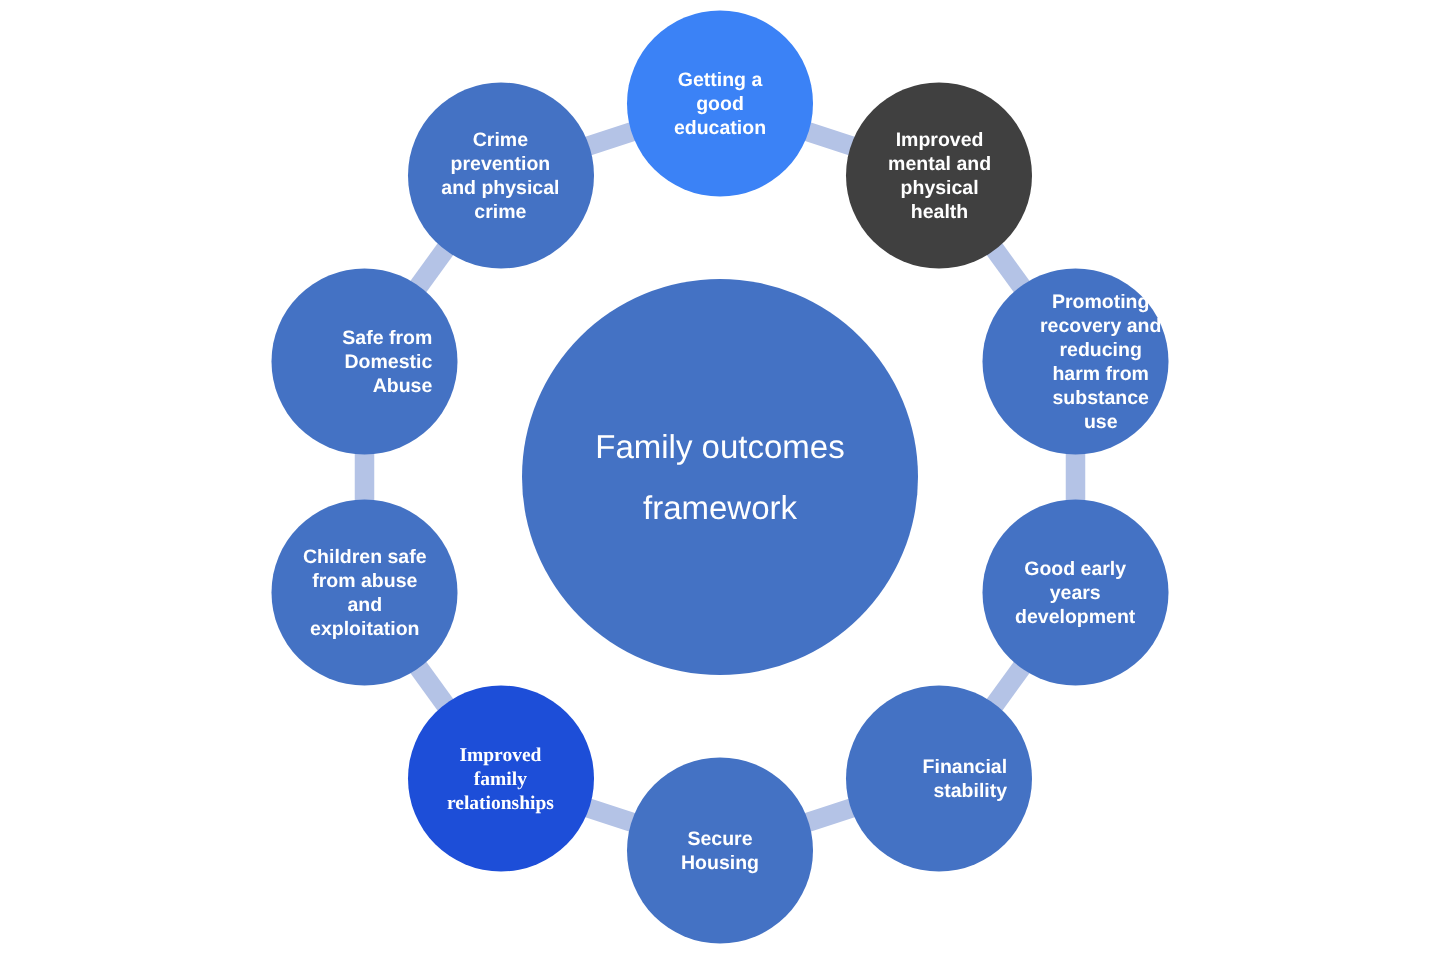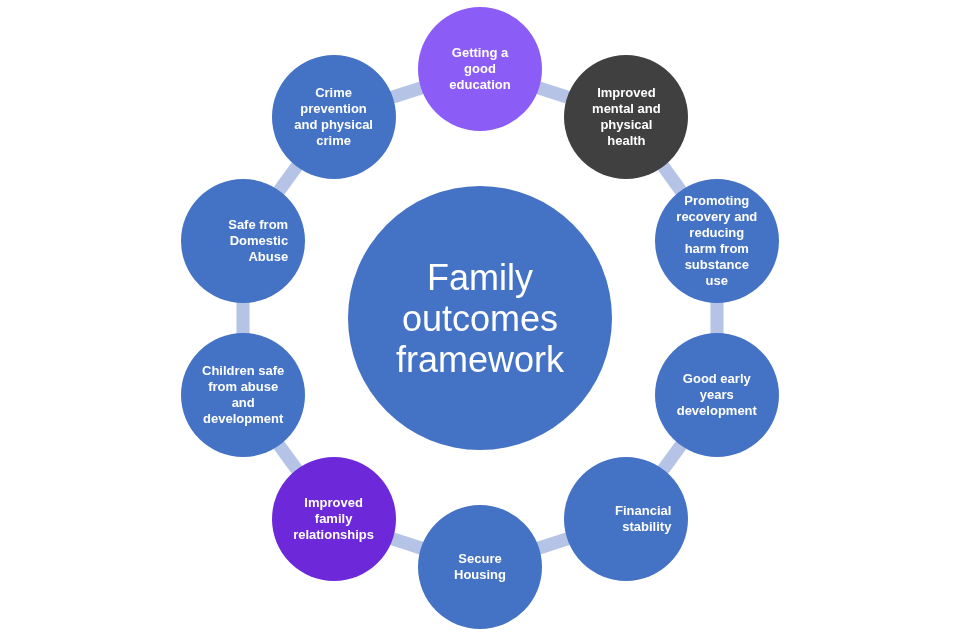--- a/index.html
+++ b/index.html
@@ -75,7 +75,7 @@
       <div class="connector" style="left: 213.2px; top: 311.5px; background: rgb(180, 195, 230); transform: rotate(270deg);"></div>
       <div class="connector" style="left: 258.4px; top: 172.3px; background: rgb(180, 195, 230); transform: rotate(306deg);"></div>
       <div class="connector" style="left: 376.8px; top: 86.3px; background: rgb(180, 195, 230); transform: rotate(342deg);"></div>
-      <div class="node" style="left: 418px; top: 7px; width: 124px; height: 124px; background: #8b5cf6; text-align: center;">
+      <div class="node" style="left: 418px; top: 7px; width: 124px; height: 124px; background: #3b82f6; text-align: center;">
         <span class="node-label">Getting a good education</span>
       </div>
       <div class="node" style="left: 564.4px; top: 55px; width: 124px; height: 124px; background: #404040; align-items: center;">

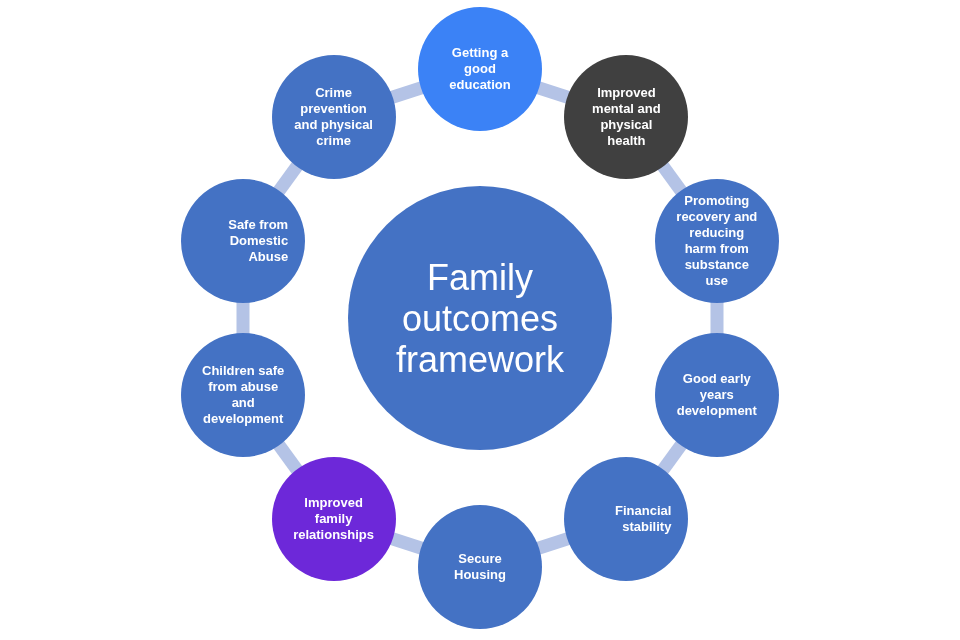--- a/index.html
+++ b/index.html
@@ -81,7 +81,7 @@
       <div class="node" style="left: 564.4px; top: 55px; width: 124px; height: 124px; background: #404040; align-items: center;">
         <span class="node-label">Improved mental and physical health</span>
       </div>
-      <div class="node" style="left: 654.8px; top: 179.1px; width: 124px; height: 124px; background: rgb(68, 114, 196);">
+      <div class="node" style="left: 654.8px; top: 179.1px; width: 124px; height: 124px; background: rgb(68, 114, 196); justify-content: flex-end;">
         <span class="node-label">Promoting recovery and reducing harm from substance use</span>
       </div>
       <div class="node" style="left: 654.8px; top: 332.9px; width: 124px; height: 124px; background: rgb(68, 114, 196); align-items: center;">

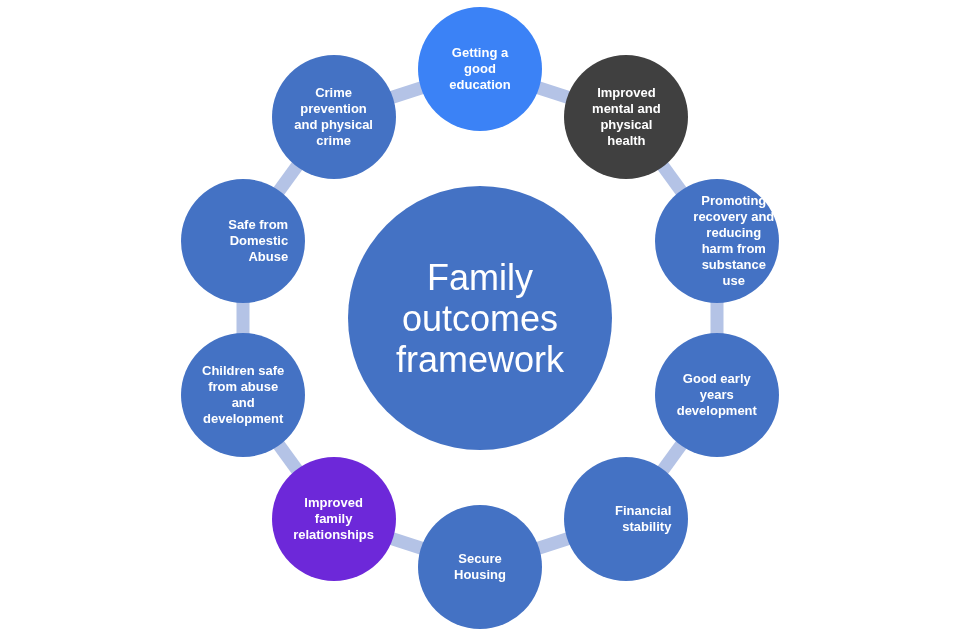--- a/index.html
+++ b/index.html
@@ -53,7 +53,7 @@
   }
   .center-label {
     color: #ffffff;
-    font-size: 36px;
+    font-size: 22px;
     font-weight: normal;
     line-height: 41px;
     max-width: 180px;

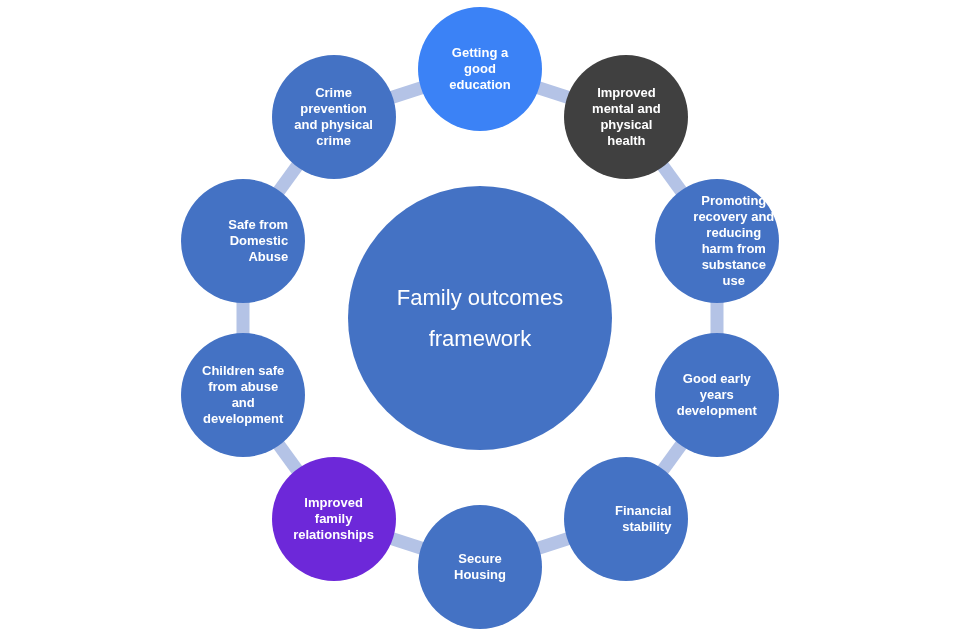--- a/index.html
+++ b/index.html
@@ -97,7 +97,7 @@
         <span class="node-label">Improved family relationships</span>
       </div>
       <div class="node" style="left: 181.2px; top: 332.9px; width: 124px; height: 124px; background: rgb(68, 114, 196);">
-        <span class="node-label">Children safe from abuse and development</span>
+        <span class="node-label">Children safe from abuse and exploitation</span>
       </div>
       <div class="node" style="left: 181.2px; top: 179.1px; width: 124px; height: 124px; background: rgb(68, 114, 196); text-align: right;">
         <span class="node-label">Safe from Domestic Abuse</span>

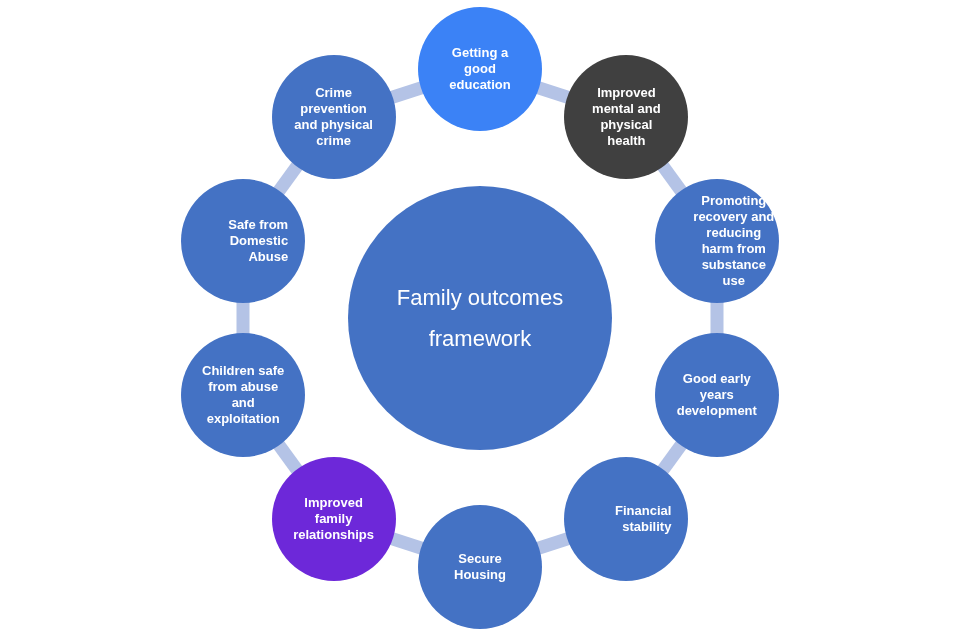--- a/index.html
+++ b/index.html
@@ -93,7 +93,7 @@
       <div class="node" style="left: 418px; top: 505px; width: 124px; height: 124px; background: rgb(68, 114, 196);">
         <span class="node-label">Secure Housing</span>
       </div>
-      <div class="node" style="left: 271.6px; top: 457.4px; width: 124px; height: 124px; background: #6d28d9;">
+      <div class="node" style="left: 271.6px; top: 457.4px; width: 124px; height: 124px; background: #1d4ed8; font-family: Liberation Serif, serif;">
         <span class="node-label">Improved family relationships</span>
       </div>
       <div class="node" style="left: 181.2px; top: 332.9px; width: 124px; height: 124px; background: rgb(68, 114, 196);">

